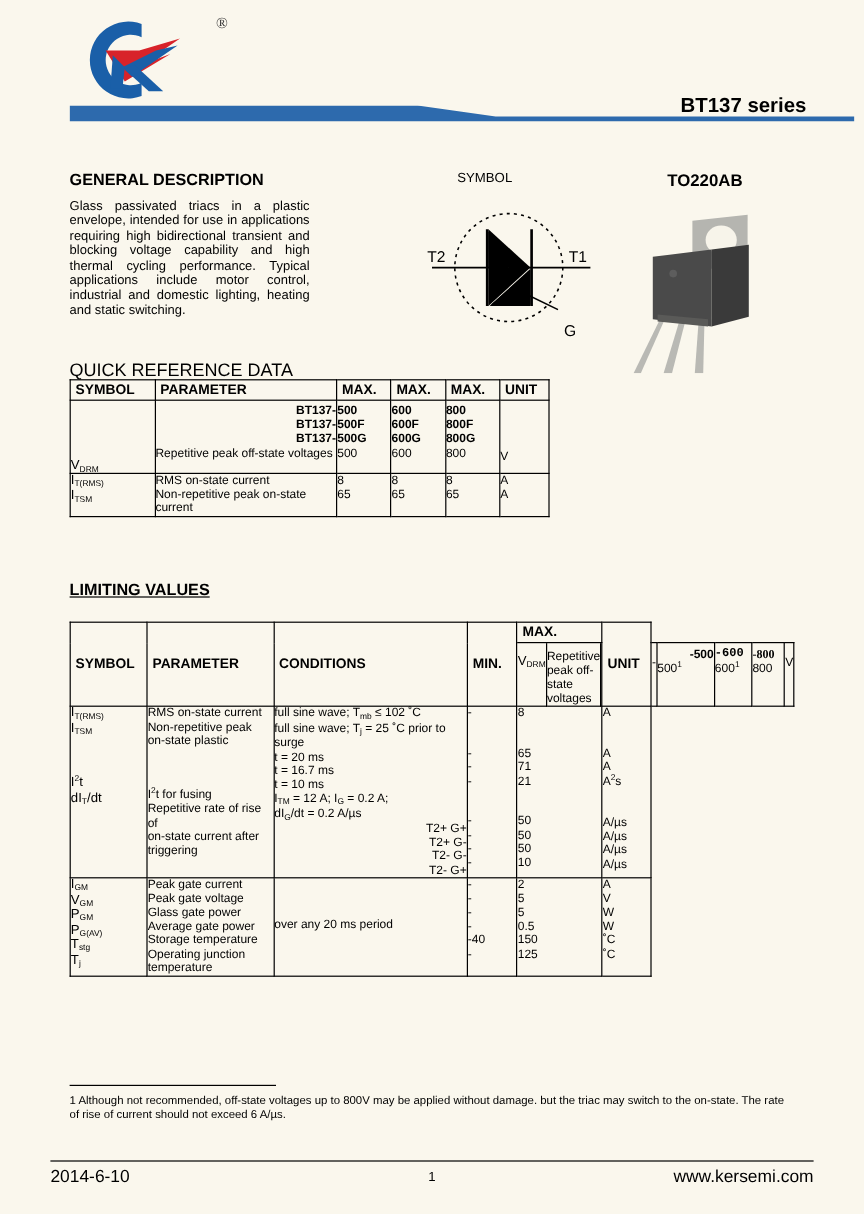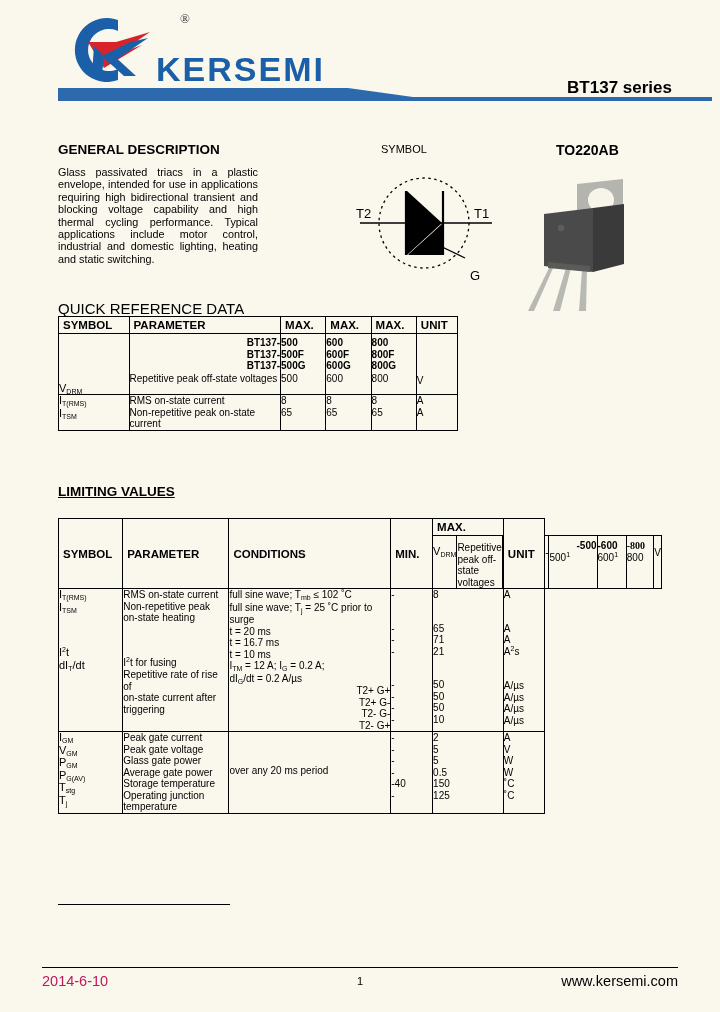--- a/index.html
+++ b/index.html
@@ -212,7 +212,6 @@
         <path d="M46 46 L66 64 L78 64 L54 42 Z" fill="#1a5fa8"></path>
       </svg>
       <span class="reg-mark">®</span>
-      <span class="logo-text">KERSEMI</span>
     </div>
 
     <svg class="banner" viewBox="0 0 654 14" preserveAspectRatio="none">

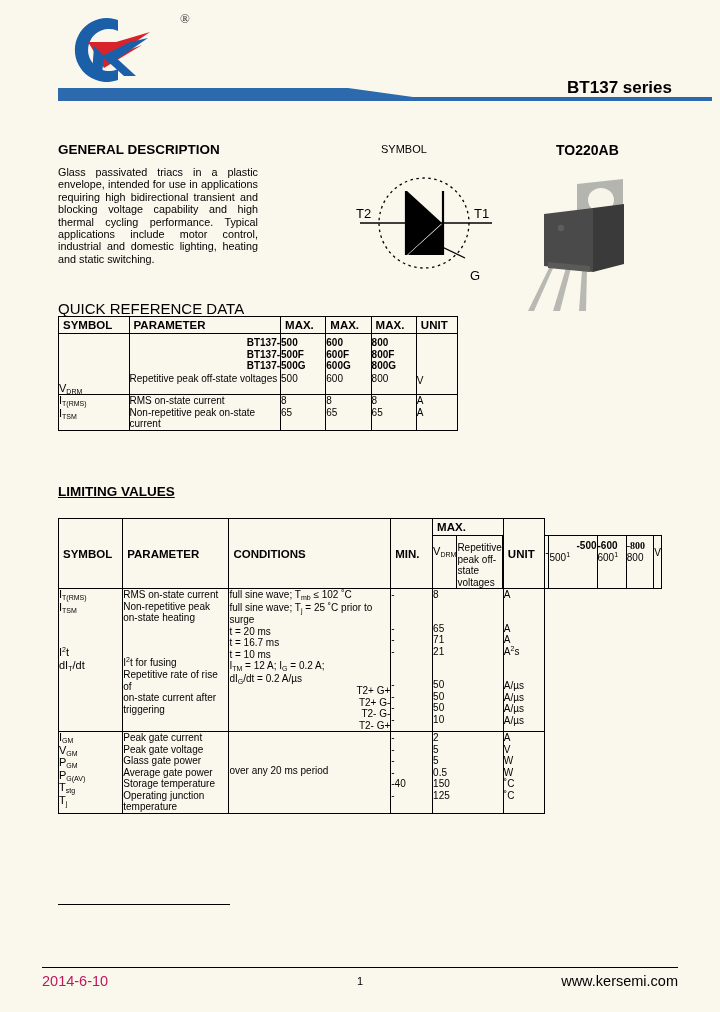--- a/index.html
+++ b/index.html
@@ -362,7 +362,7 @@
         <div class="tight">500<sup>1</sup></div>
       </td>
       <td class="cellpad ctr" style="width:42px;">
-        <div class="bld tight" style="padding-top:4px;">-600</div>
+        <div class="bld tight" style="padding-top:4px;font-family:Liberation Mono, monospace;">-600</div>
         <div class="tight">600<sup>1</sup></div>
       </td>
       <td class="cellpad ctr" style="width:41px;">

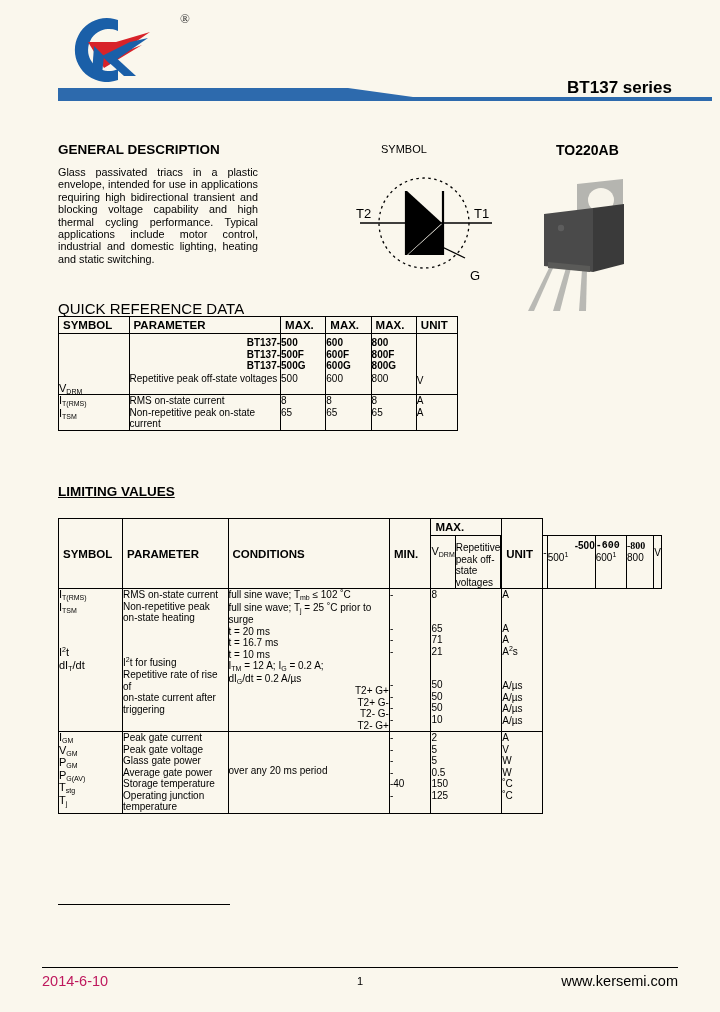--- a/index.html
+++ b/index.html
@@ -385,7 +385,7 @@
       <td class="cellpad">
         <div class="tight">RMS on-state current</div>
         <div class="tight">Non-repetitive peak</div>
-        <div class="tight">on-state heating</div>
+        <div class="tight">on-state plastic</div>
         <div class="tight" style="height:11px;"></div>
         <div class="tight" style="height:11px;"></div>
         <div class="tight" style="height:11px;"></div>

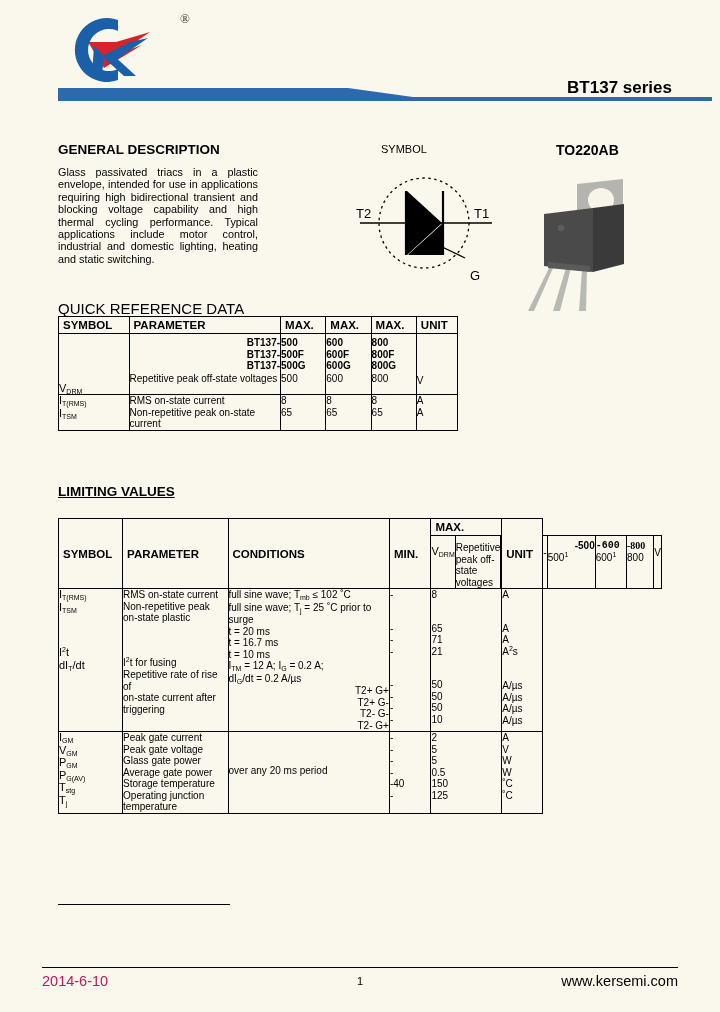--- a/index.html
+++ b/index.html
@@ -505,6 +505,7 @@
     </table>
 
   <div class="fn-rule"></div>
+  <div class="footnote">1 Although not recommended, off-state voltages up to 800V may be applied without damage. but the triac may switch to the on-state. The rate of rise of current should not exceed 6 A/µs.</div>
 
   <div class="foot-rule"></div>
   <div class="foot-left">2014-6-10</div>

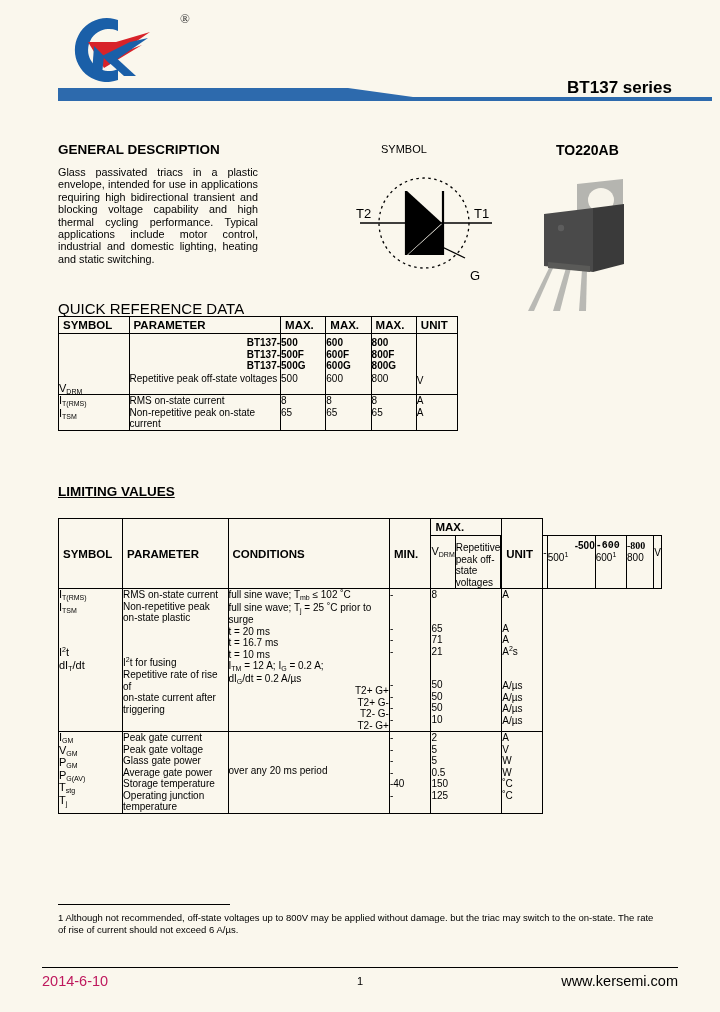--- a/index.html
+++ b/index.html
@@ -179,7 +179,7 @@
     position: absolute;
     left: 42px; top: 973px;
     font-size: 14.5px;
-    color: #be185d;
+    color: #000000;
   }
   .foot-center {
     position: absolute;

